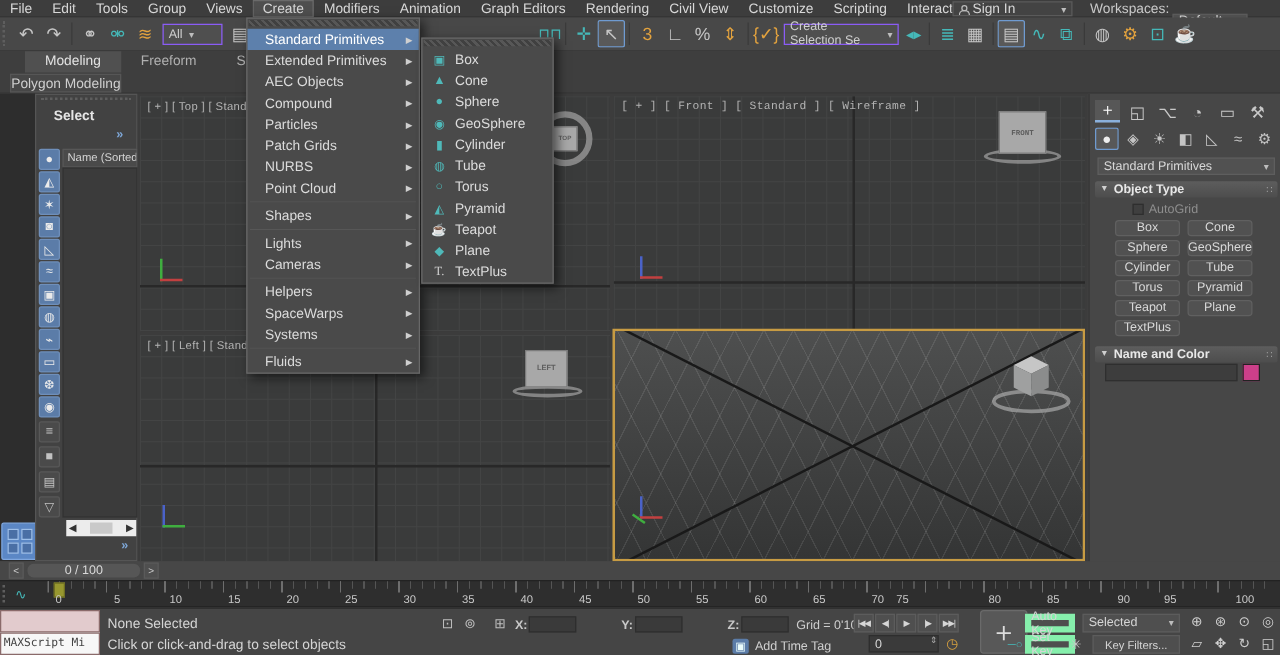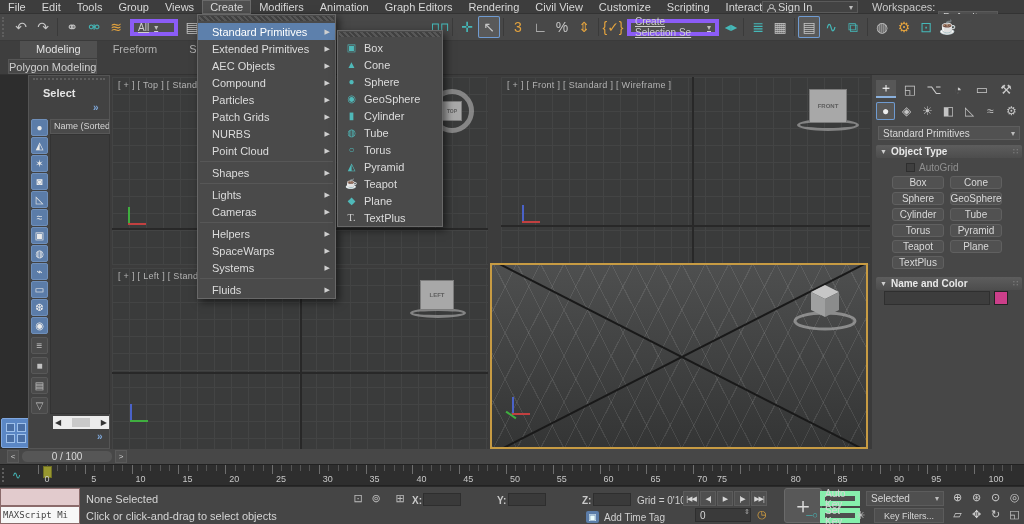--- a/index.html
+++ b/index.html
@@ -36,8 +36,8 @@
   .teal { color:#45b8b8; } .orange { color:#e2a23e; }
   .ic.active { background:#595959; box-shadow:inset 0 0 0 1px #6f9bd1; border-radius:2px; }
   .tb-sep { width:1px; height:18px; background:#3a3a3a; margin:0 3px; }
-  .tb-dd { height:17px; background:#4f4f4f; border:4px solid #8b5cf6; display:flex; align-items:center;
-    padding:0 4px; color:#cfcfcf; font-size:10px; margin:0 3px;text-decoration:underline; }
+  .tb-dd { height:17px; background:#4f4f4f; border:1px solid #8b5cf6; display:flex; align-items:center;
+    padding:0 4px; color:#cfcfcf; font-size:10px; margin:0 3px; }
   .tb-dd .dd-arrow { margin-left:5px; }
   
   .ribbon { position:absolute; left:0; top:41px; width:1024px; height:34px; background:#3e3e3e; border-bottom:1px solid #333; }

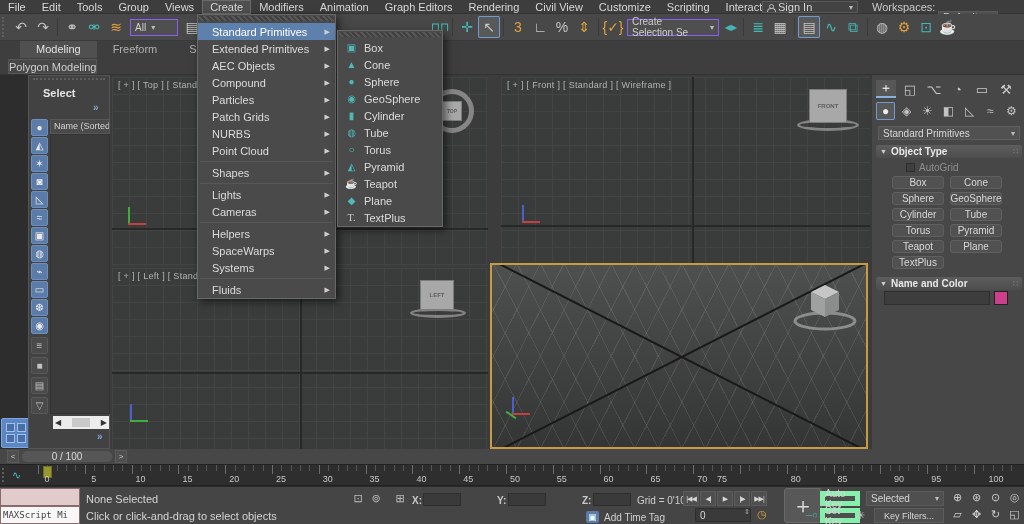--- a/index.html
+++ b/index.html
@@ -324,7 +324,7 @@
         <div class="vc-face" style="left:330px;top:24px;width:20px;height:20px;font-size:5px;">TOP</div>
       </div>
 
-      <div class="vp" style="left:391px;top:2px;width:377px;height:188px;">
+      <div class="vp" style="left:381px;top:2px;width:377px;height:188px;font-family:Liberation Mono, monospace;">
         <div class="vp-label">[ + ] [ Front ] [ Standard ] [ Wireframe ]</div>
         <div class="axis-v" style="left:191px"></div>
         <div class="axis-h" style="top:148px"></div>

